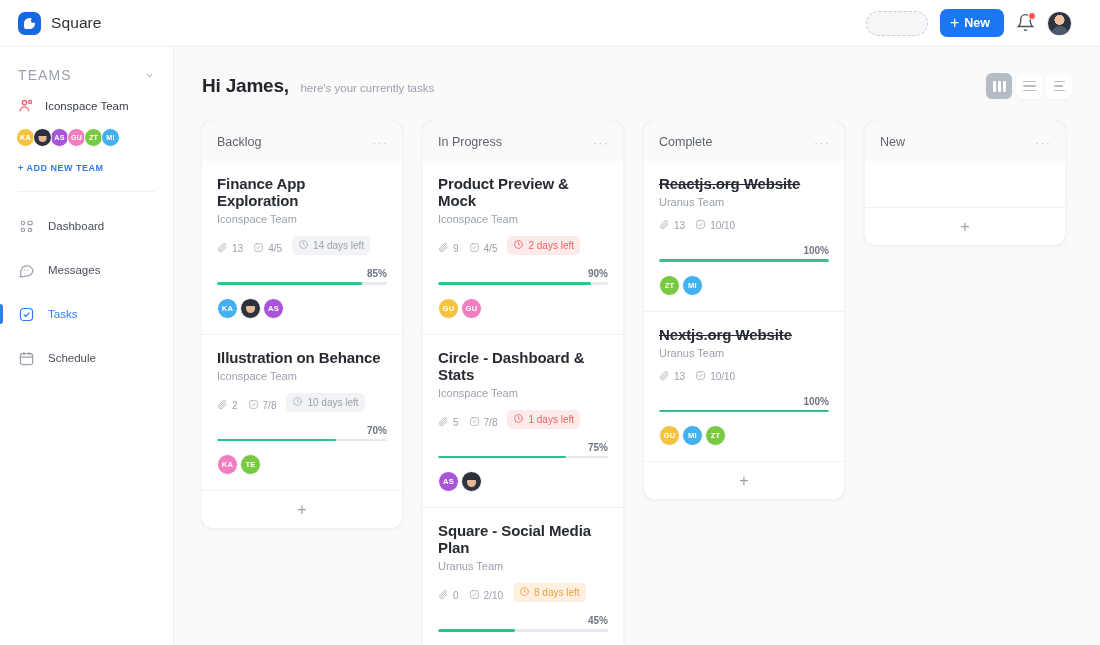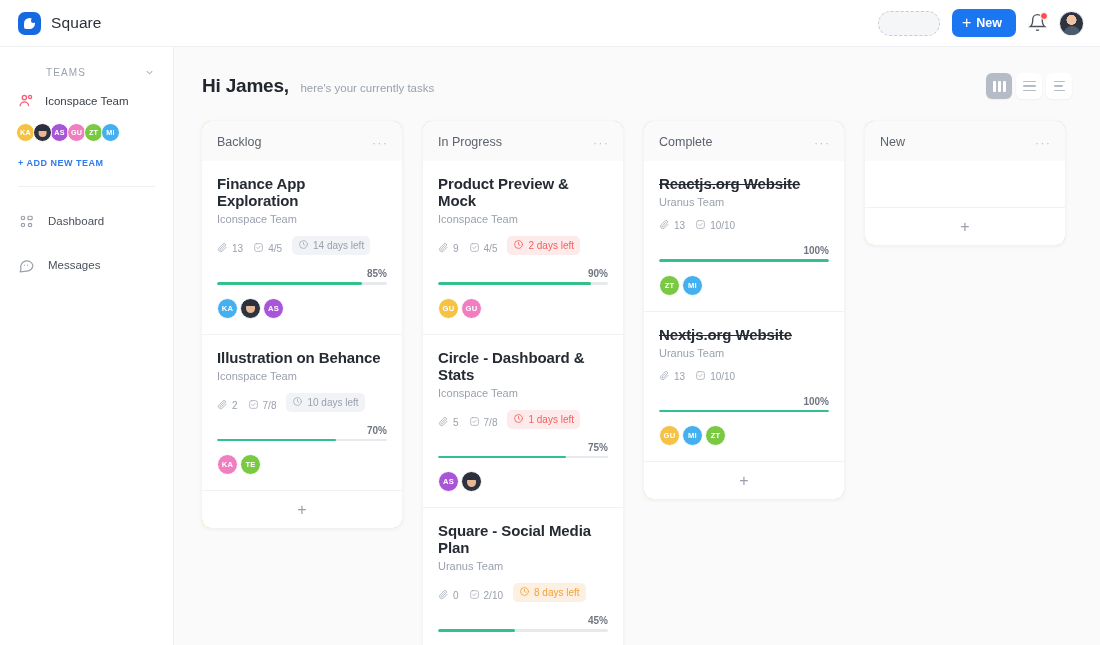--- a/index.html
+++ b/index.html
@@ -18,7 +18,7 @@
     background: #fff;
     border-bottom: 1px solid #eef0f3;
     display: flex; align-items: center;
-    padding: 0 16px 0 18px;
+    padding: 0 28px 0 18px;
   }
   .brand { display: flex; align-items: center; gap: 10px; }
   .brand-logo {

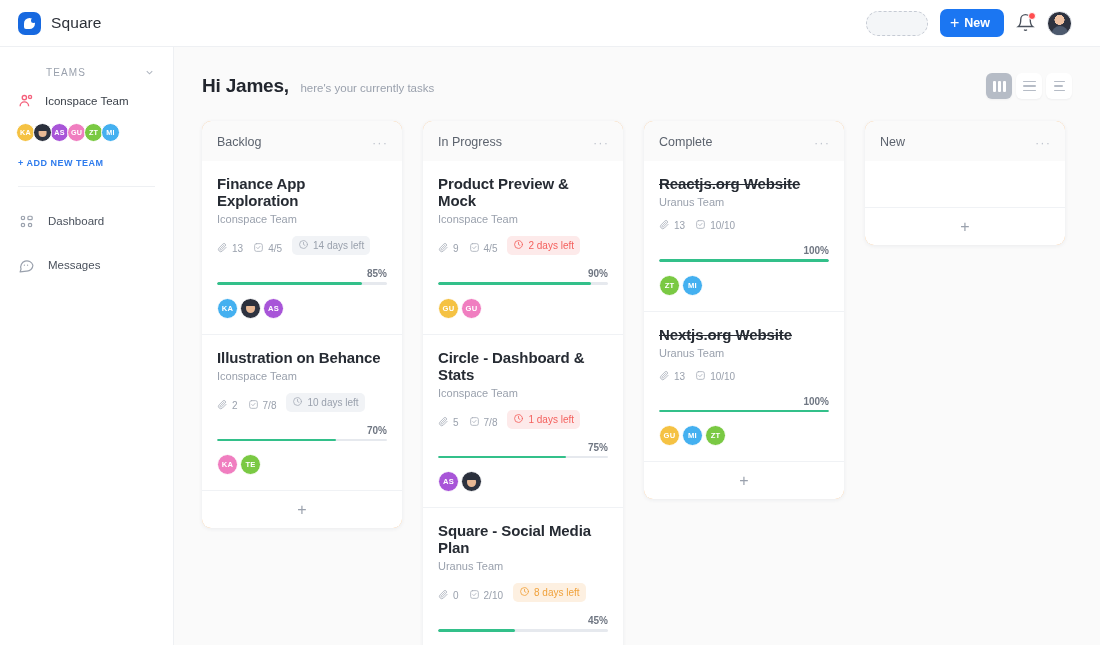--- a/index.html
+++ b/index.html
@@ -78,7 +78,7 @@
     display: flex; align-items: center; justify-content: space-between;
     padding: 0 18px; margin-bottom: 14px; cursor: pointer;
   }
-  .teams-label { font-size: 10px; letter-spacing: 1.1px; color: #9aa1ad; margin-left: 28px; }
+  .teams-label { font-size: 14px; letter-spacing: 1.1px; color: #9aa1ad; }
   .chev { color: #aeb4bf; font-size: 10px; }
   .team-row { display: flex; align-items: center; gap: 10px; padding: 0 18px; margin-bottom: 14px; cursor: pointer; }
   .team-ico { width: 17px; height: 17px; flex: 0 0 17px; }

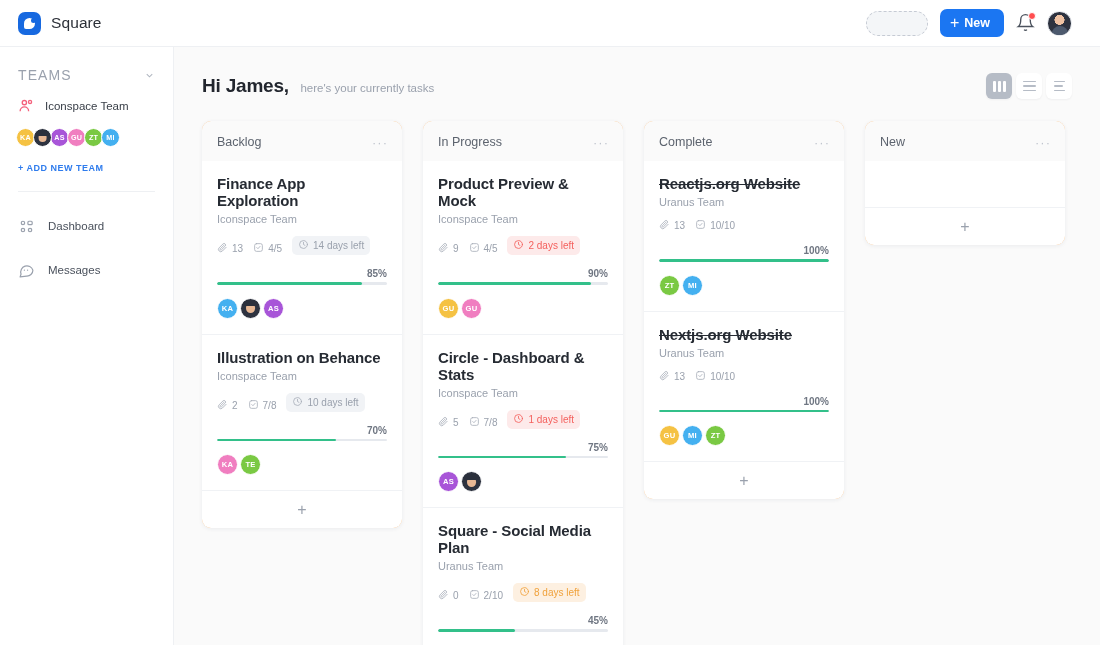--- a/index.html
+++ b/index.html
@@ -278,6 +278,13 @@
                 <circle cx="13.5" cy="11.5" r=".9" fill="currentColor" stroke="none"></circle>
               </svg></span>
             <span>Messages</span>
+          </div>
+          <div class="nav-item active">
+            <span class="nav-ico"><svg width="17" height="17" viewBox="0 0 24 24" fill="none" stroke="currentColor" stroke-width="1.7" stroke-linecap="round" stroke-linejoin="round">
+                <rect x="3.5" y="3.5" width="17" height="17" rx="4.5"></rect>
+                <path d="M8.5 12.2l2.6 2.6 4.6-5"></path>
+              </svg></span>
+            <span>Tasks</span>
           </div>
         </div>
     </div>

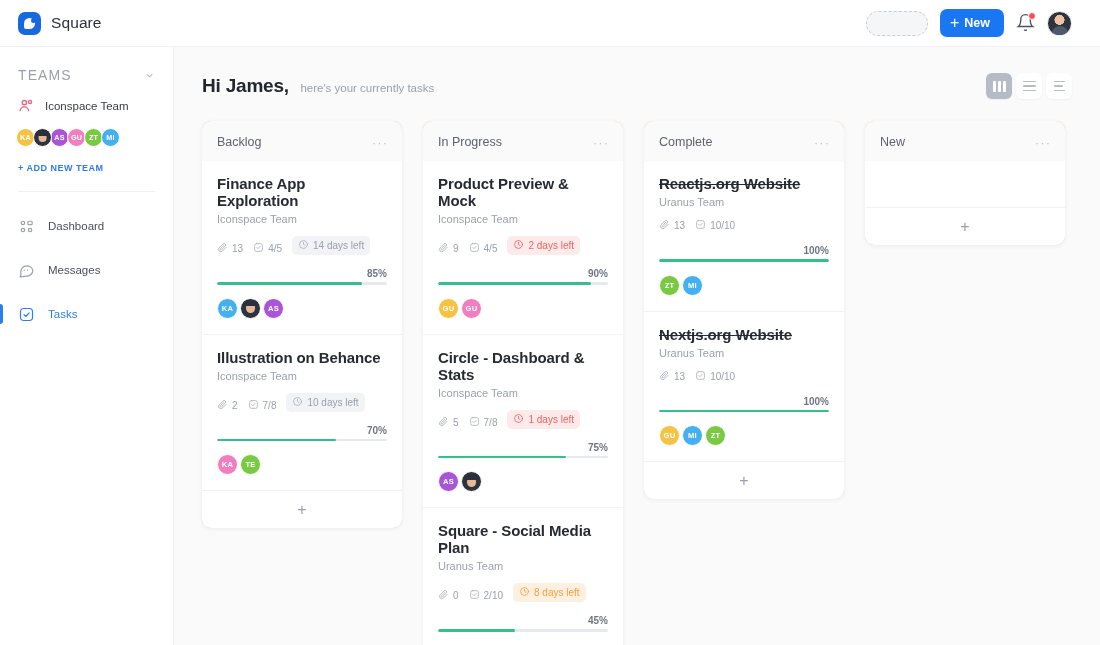--- a/index.html
+++ b/index.html
@@ -285,6 +285,13 @@
                 <path d="M8.5 12.2l2.6 2.6 4.6-5"></path>
               </svg></span>
             <span>Tasks</span>
+          </div>
+          <div class="nav-item">
+            <span class="nav-ico"><svg width="17" height="17" viewBox="0 0 24 24" fill="none" stroke="currentColor" stroke-width="1.7" stroke-linecap="round" stroke-linejoin="round">
+                <rect x="3.4" y="5.2" width="17.2" height="15.4" rx="3"></rect>
+                <path d="M3.4 10h17.2M8.4 3.4v3.4M15.6 3.4v3.4"></path>
+              </svg></span>
+            <span>Schedule</span>
           </div>
         </div>
     </div>

